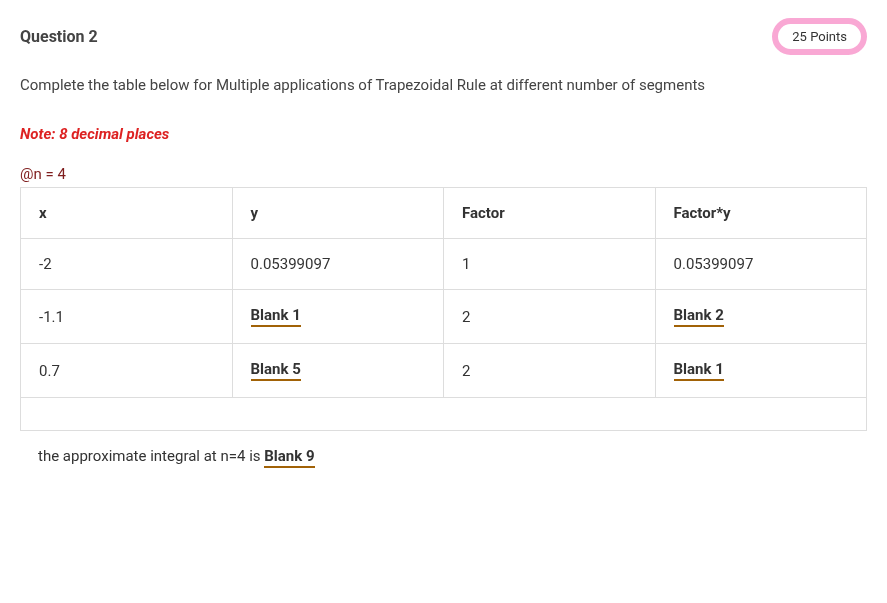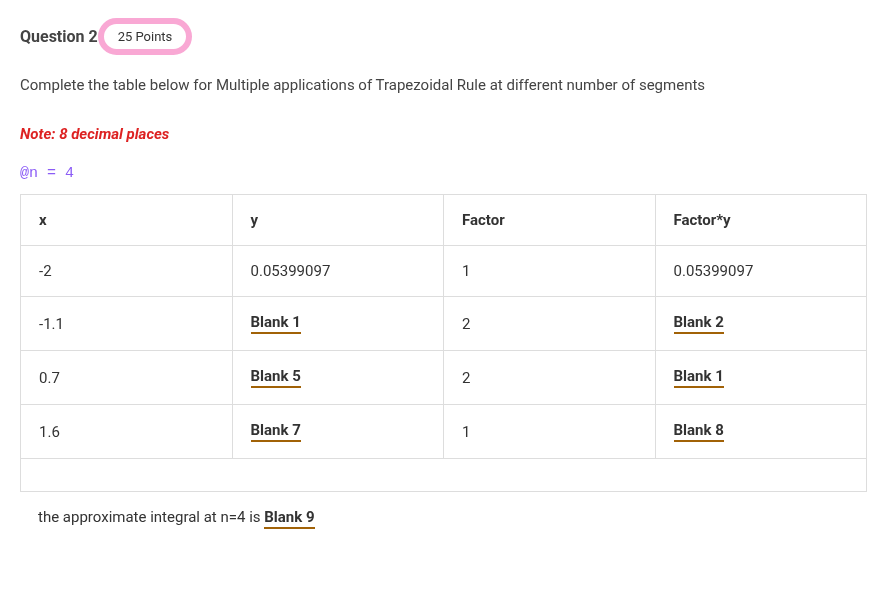--- a/index.html
+++ b/index.html
@@ -17,6 +17,7 @@
     }
     .header-row {
       display: flex;
+      justify-content: space-between;
       align-items: center;
       margin-bottom: 18px;
     }

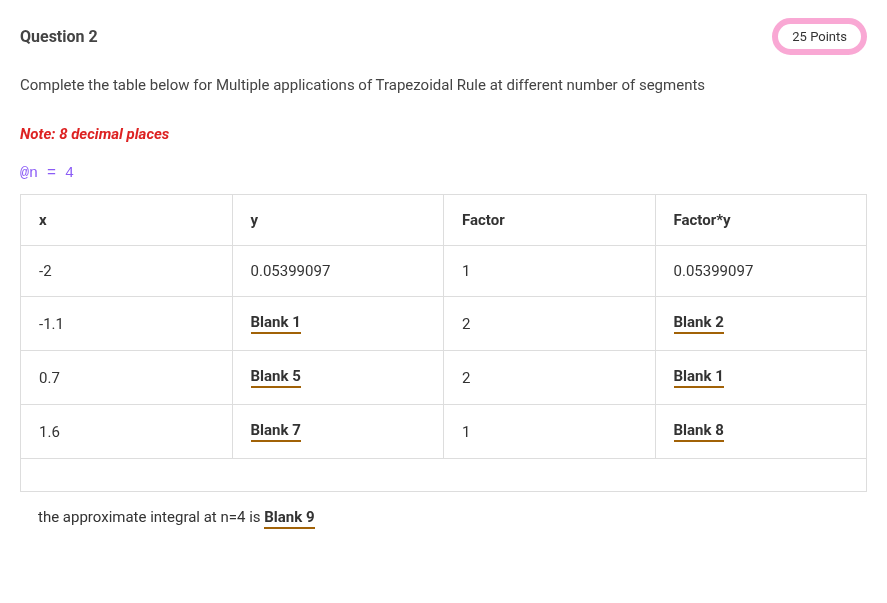--- a/index.html
+++ b/index.html
@@ -47,10 +47,9 @@
       margin-bottom: 22px;
     }
     .at-n {
-      color: #8b5cf6;
+      color: #7f1d1d;
       font-size: 15px;
-      margin-bottom: 12px;
-      font-family: Liberation Mono, monospace;
+      margin-bottom: 4px;
     }
     table {
       width: 100%;

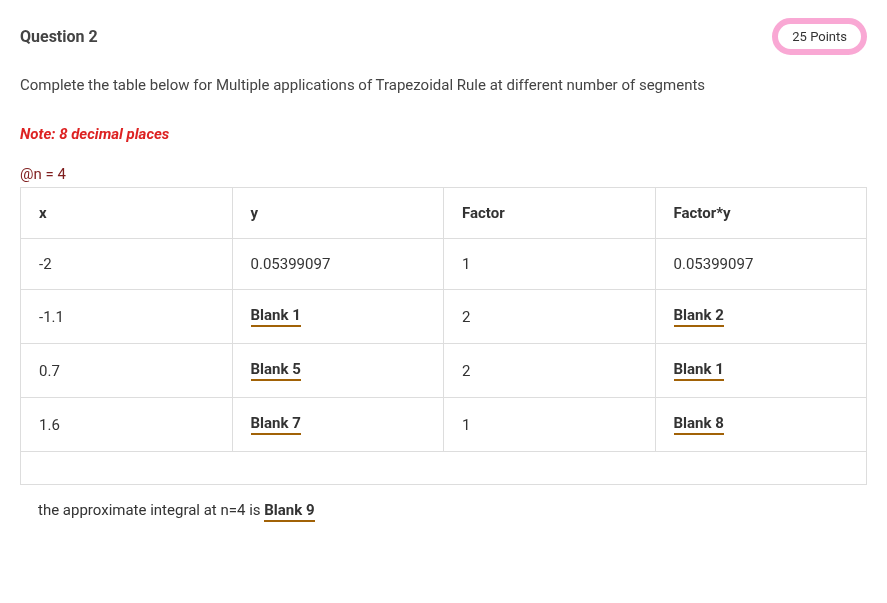--- a/index.html
+++ b/index.html
@@ -141,12 +141,6 @@
       <td>2</td>
       <td><span class="blank">Blank 1</span></td>
     </tr>
-    <tr>
-      <td>1.6</td>
-      <td><span class="blank">Blank 7</span></td>
-      <td>1</td>
-      <td><span class="blank">Blank 8</span></td>
-    </tr>
     <tr class="spacer-row">
       <td colspan="4"></td>
     </tr>

